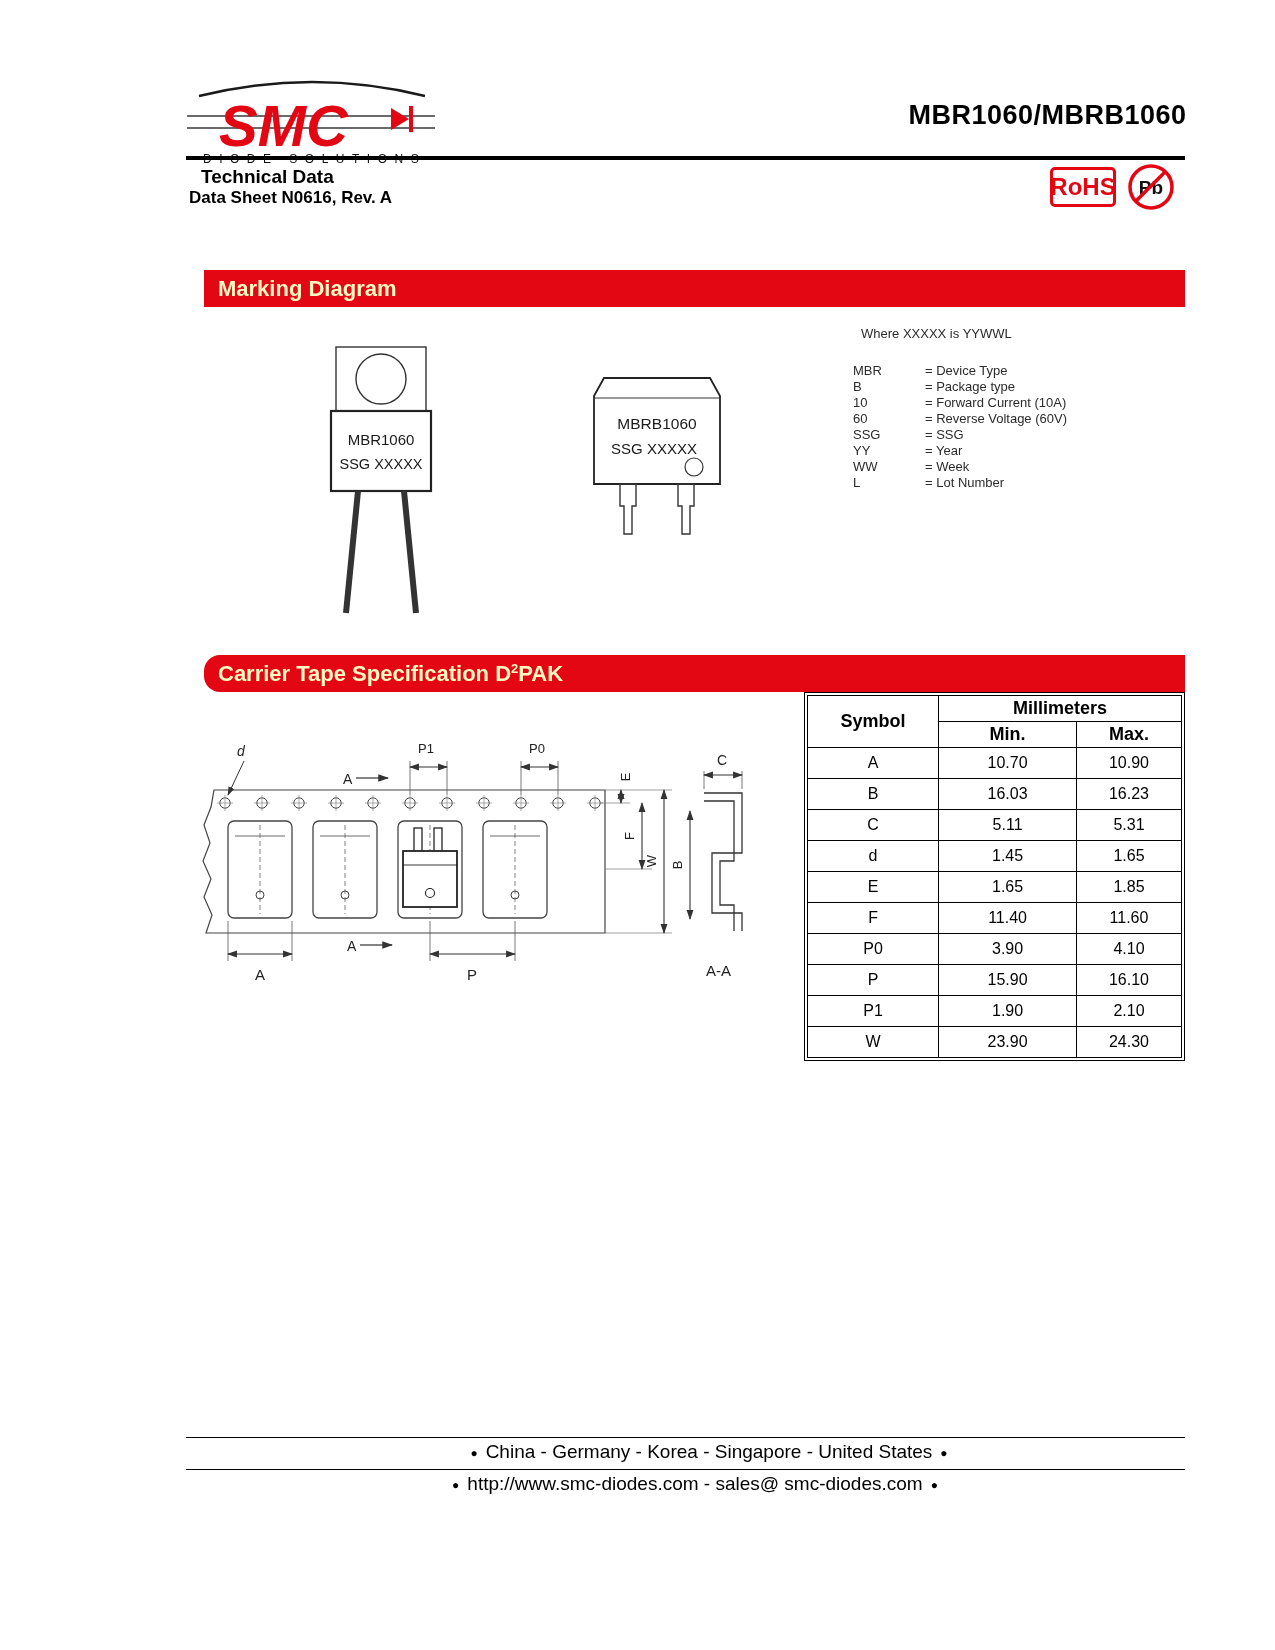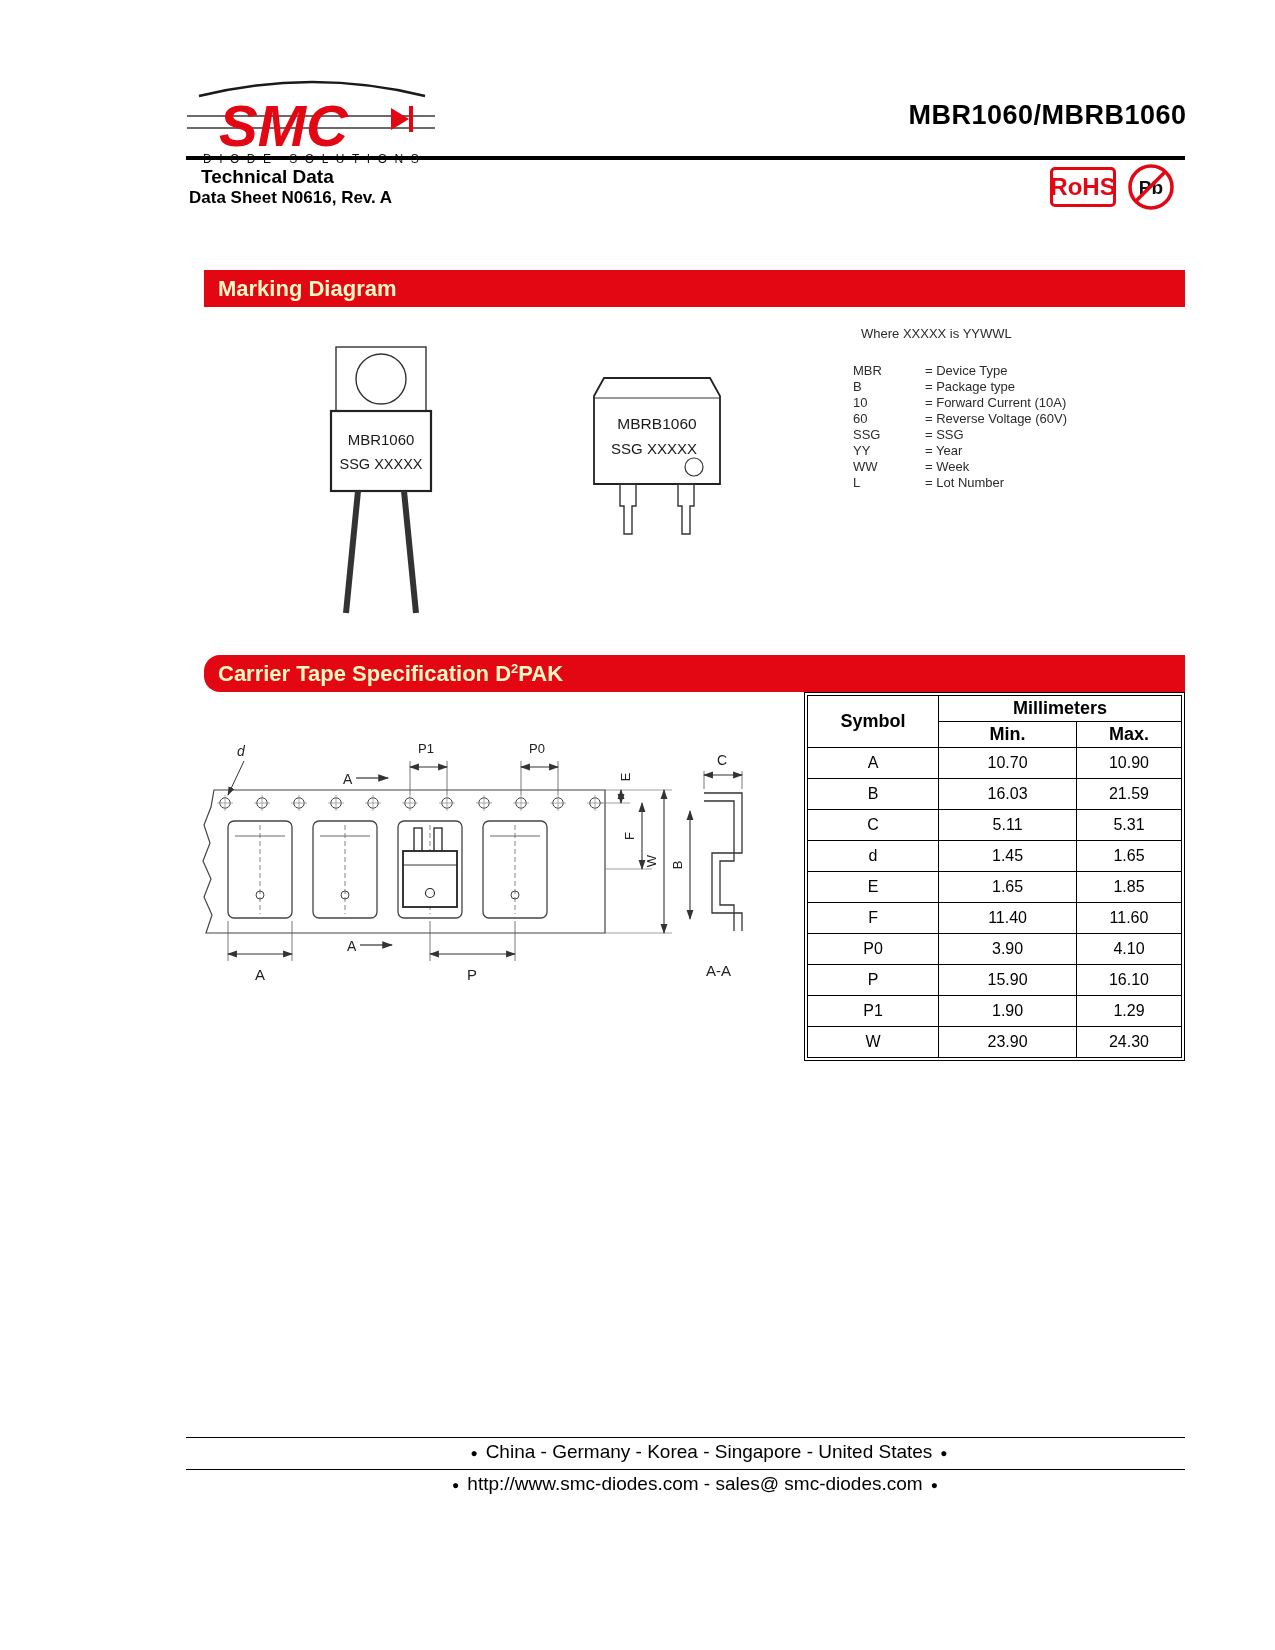--- a/index.html
+++ b/index.html
@@ -305,7 +305,7 @@
       <tr>
         <td>B</td>
         <td>16.03</td>
-        <td>21.59</td>
+        <td>16.23</td>
       </tr>
       <tr>
         <td>C</td>

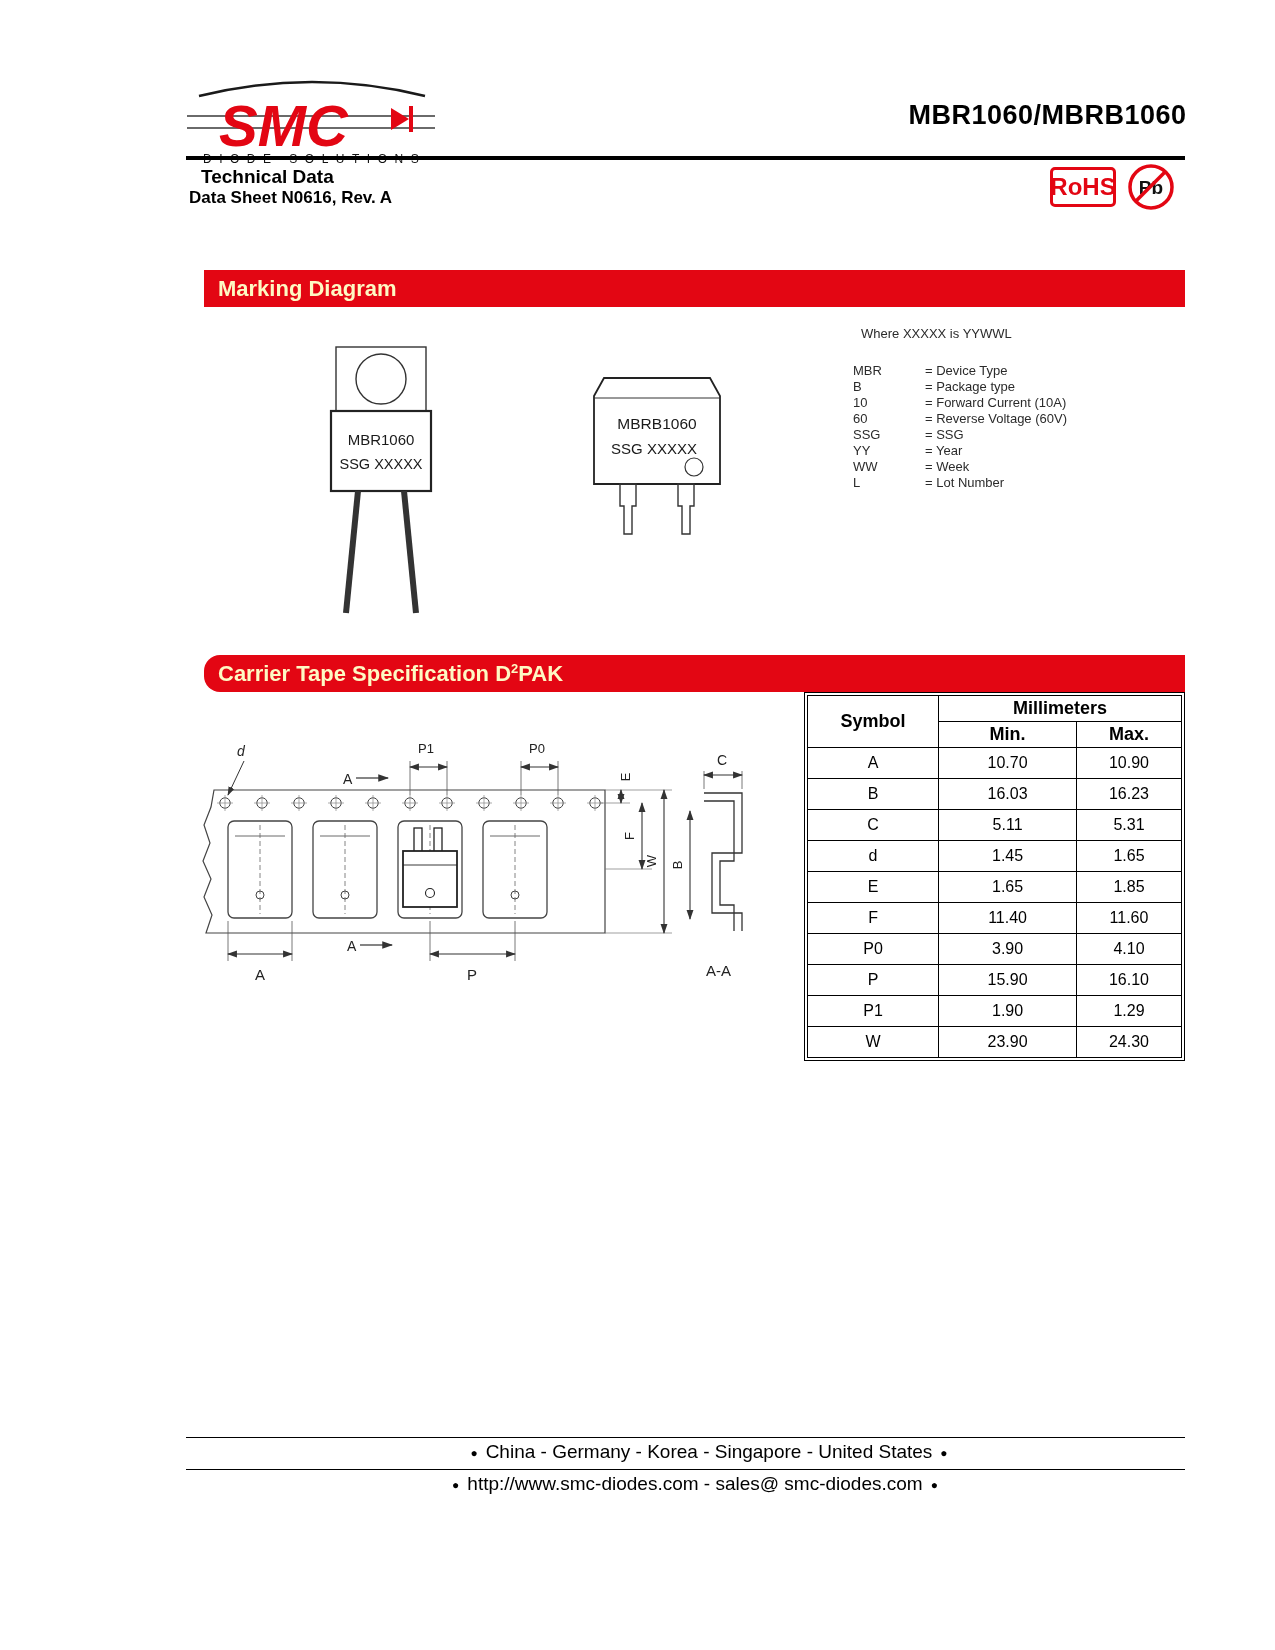--- a/index.html
+++ b/index.html
@@ -340,7 +340,7 @@
       <tr>
         <td>P1</td>
         <td>1.90</td>
-        <td>1.29</td>
+        <td>2.10</td>
       </tr>
       <tr>
         <td>W</td>

